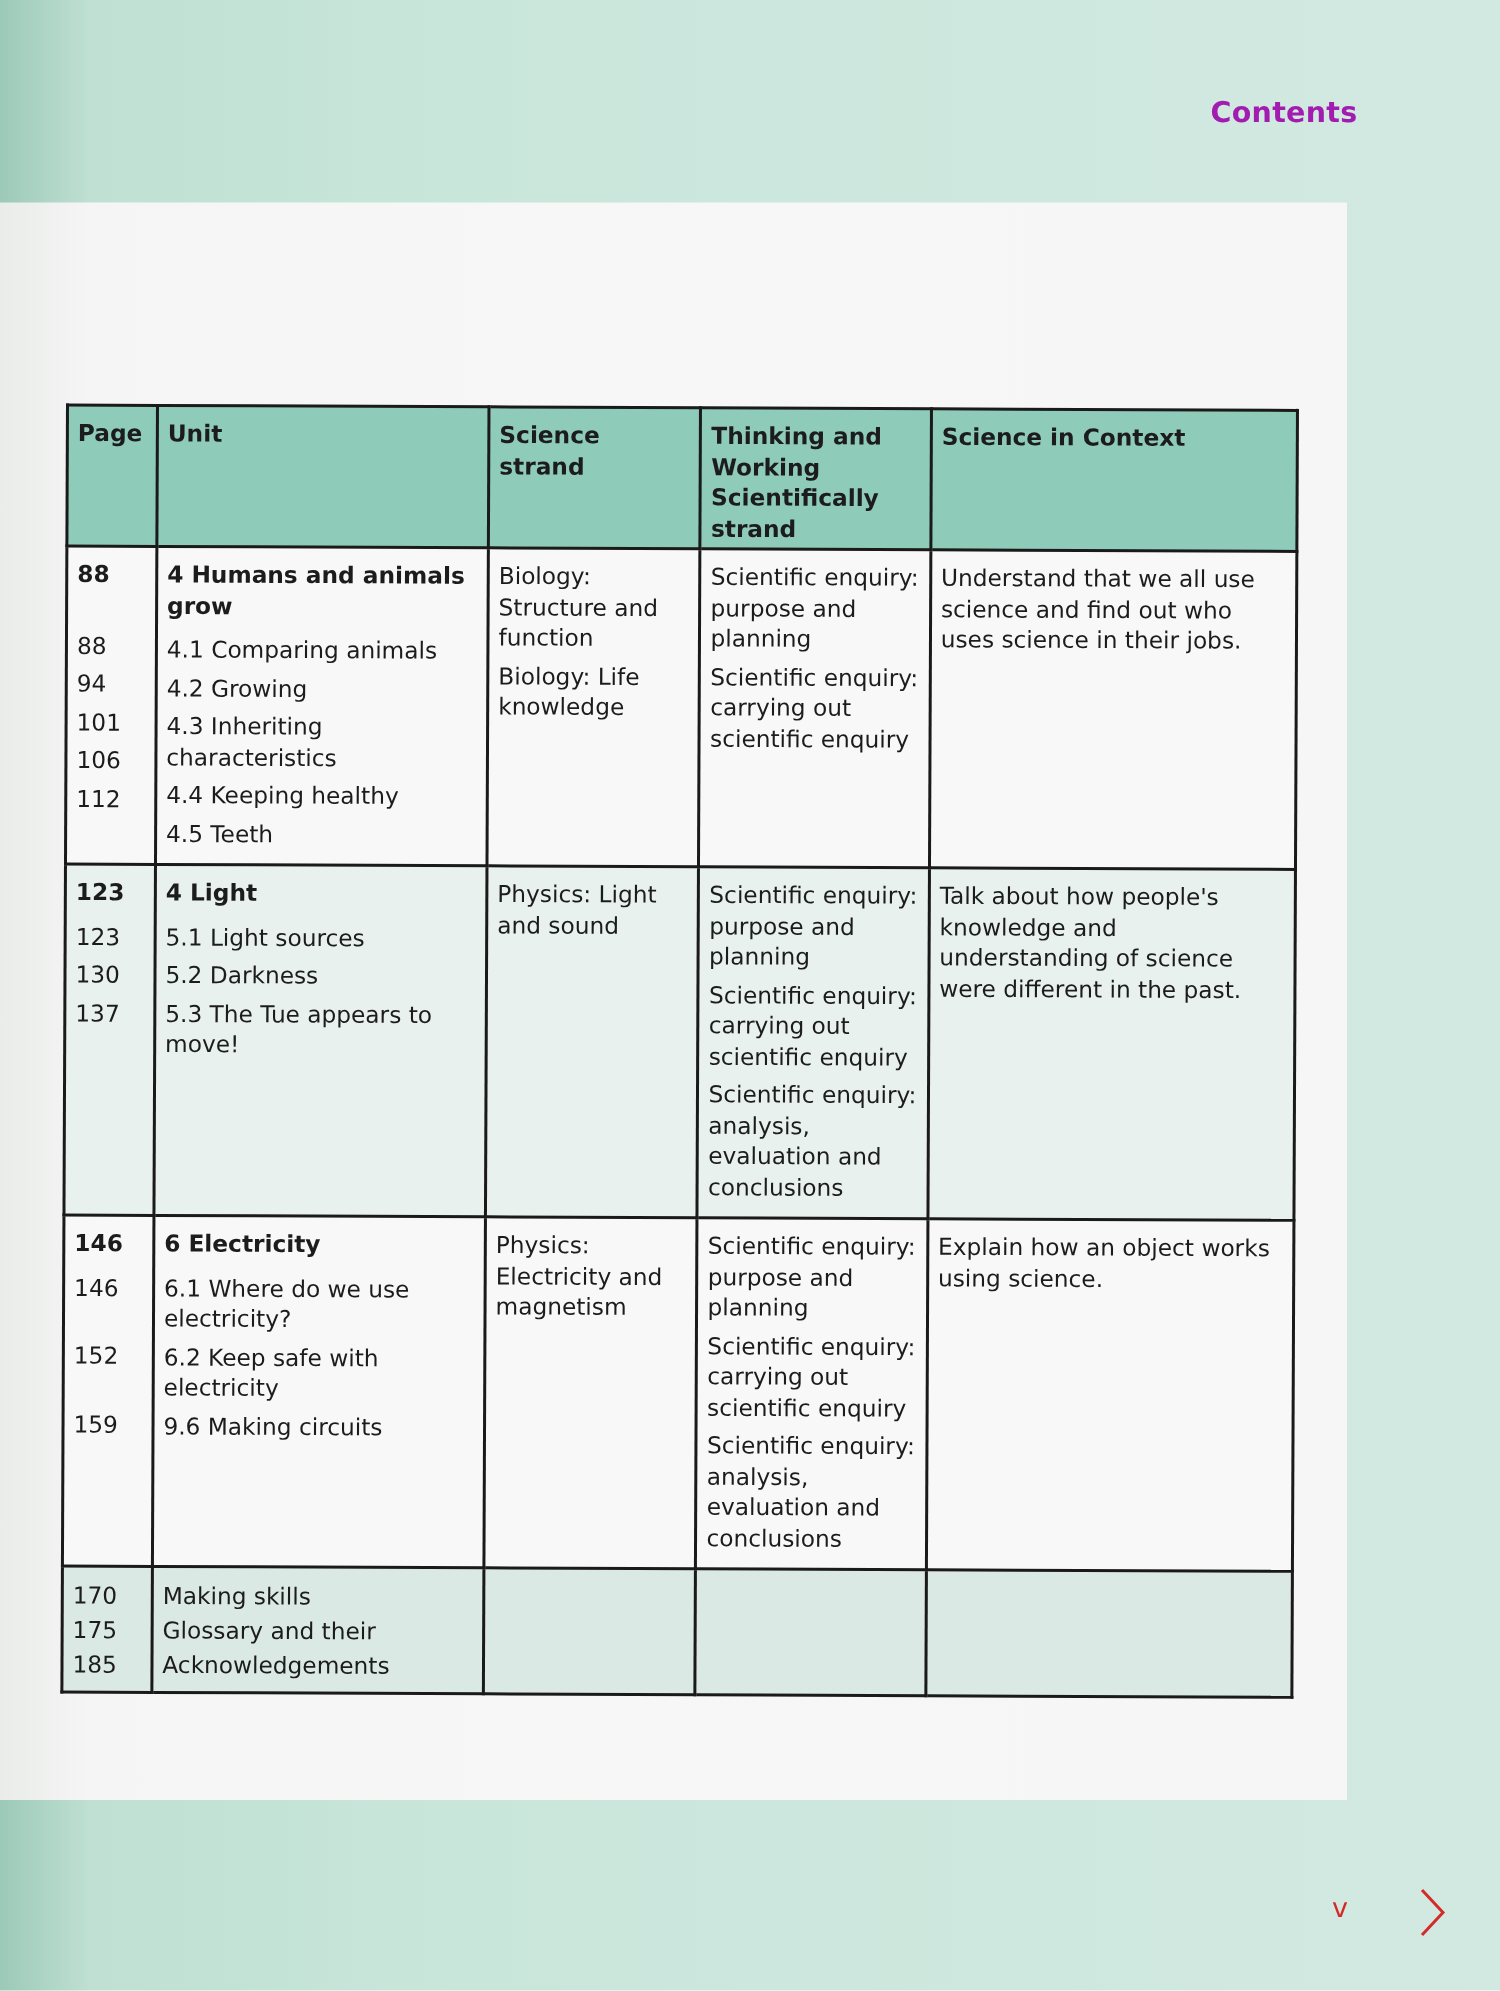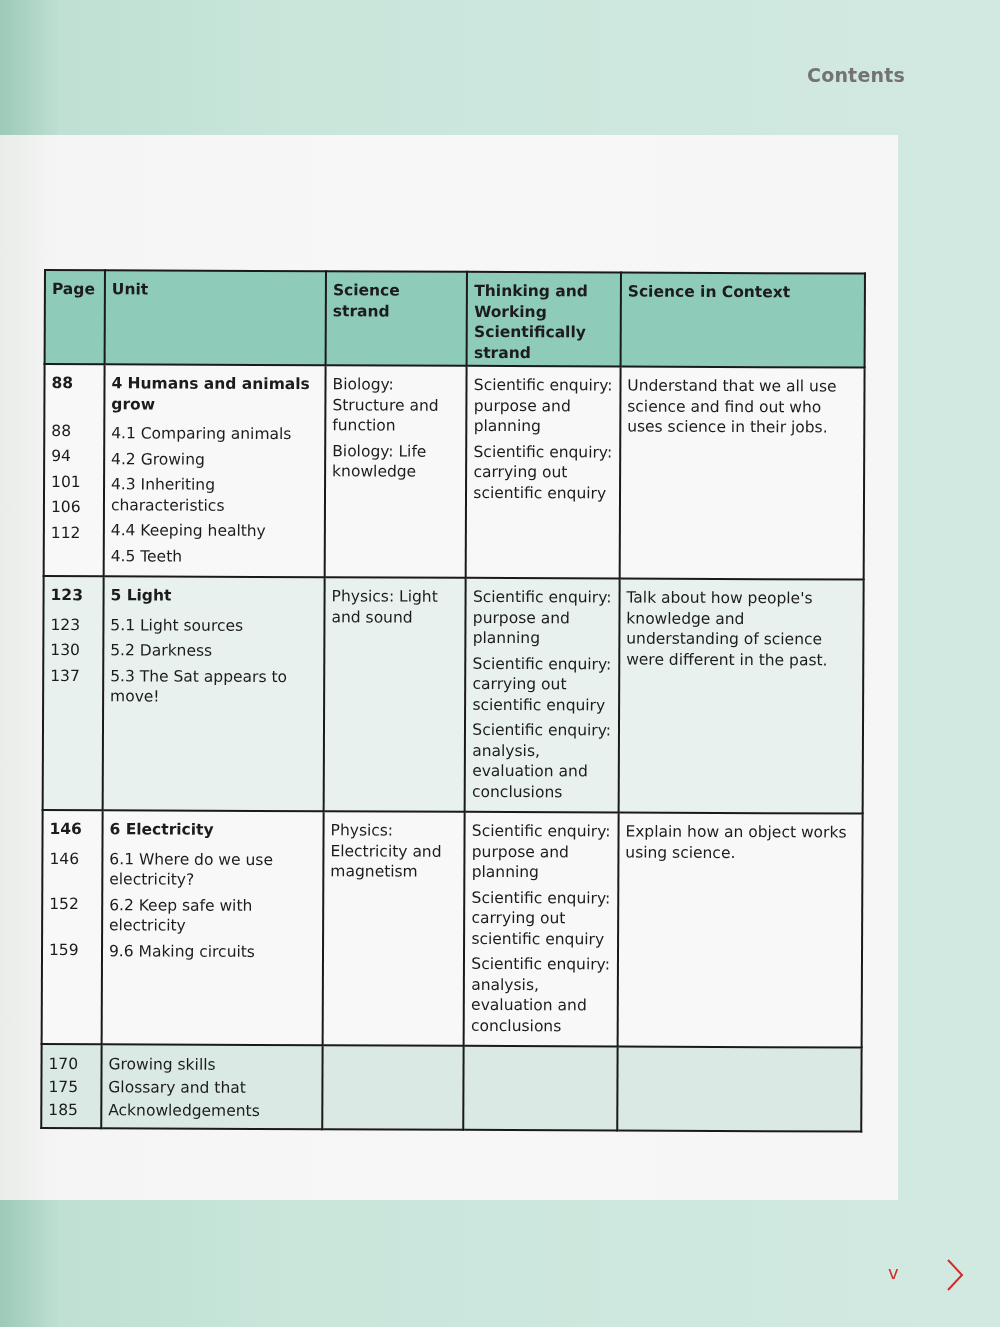--- a/index.html
+++ b/index.html
@@ -11,7 +11,7 @@
   }
   .page-title {
     position: absolute; left: 807px; top: 64px;
-    font-size: 19px; font-weight: bold; color: #737373; letter-spacing: 0.2px;
+    font-size: 19px; font-weight: bold; color: #a21caf; letter-spacing: 0.2px;
   }
   .white-panel {
     position: absolute; left: 0; top: 135px; width: 898px; height: 1065px;

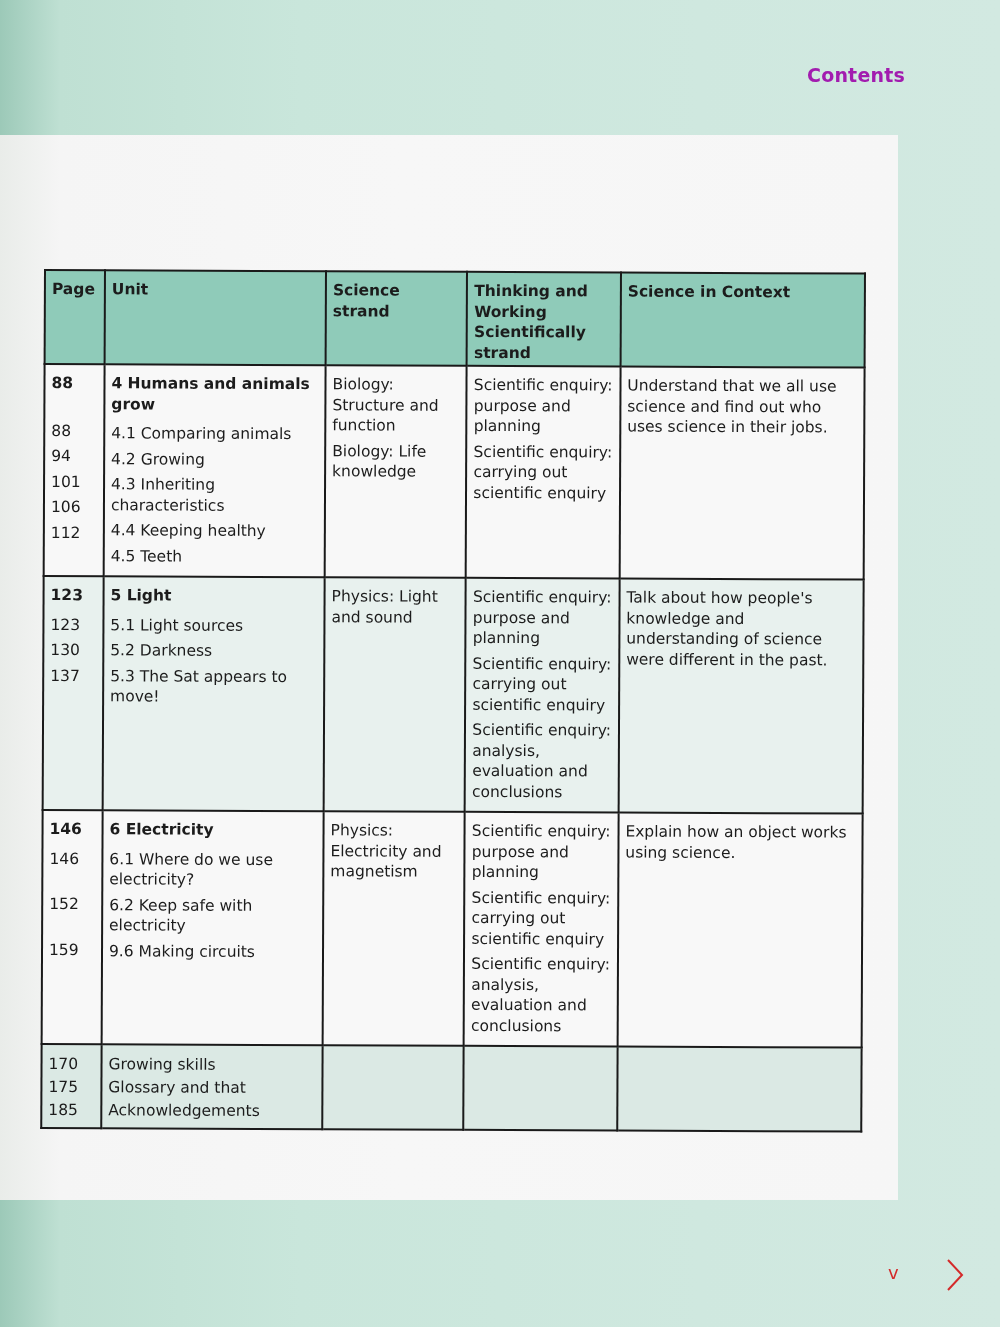--- a/index.html
+++ b/index.html
@@ -108,7 +108,7 @@
         <span class="pg-lesson">137</span>
       </td>
       <td>
-        <span class="unit-title">5 Light</span>
+        <span class="unit-title">4 Light</span>
         <span class="lesson">5.1 Light sources</span>
         <span class="lesson">5.2 Darkness</span>
         <span class="lesson">5.3 The Sat appears to move!</span>

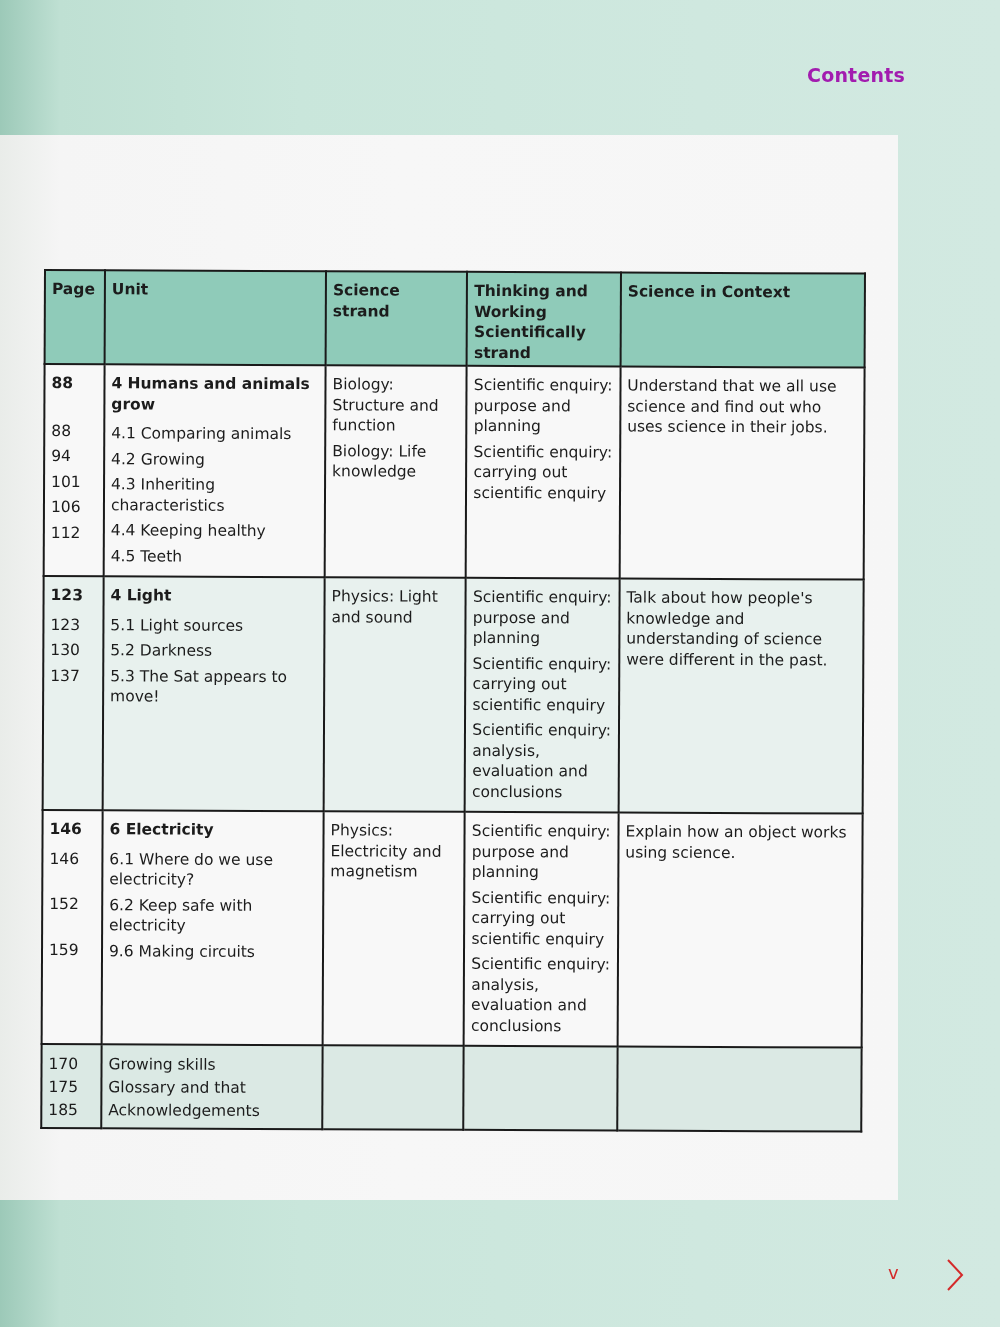--- a/index.html
+++ b/index.html
@@ -111,7 +111,7 @@
         <span class="unit-title">4 Light</span>
         <span class="lesson">5.1 Light sources</span>
         <span class="lesson">5.2 Darkness</span>
-        <span class="lesson">5.3 The Sat appears to move!</span>
+        <span class="lesson">5.3 The Tue appears to move!</span>
       </td>
       <td>
         <span class="para">Physics: Light and sound</span>

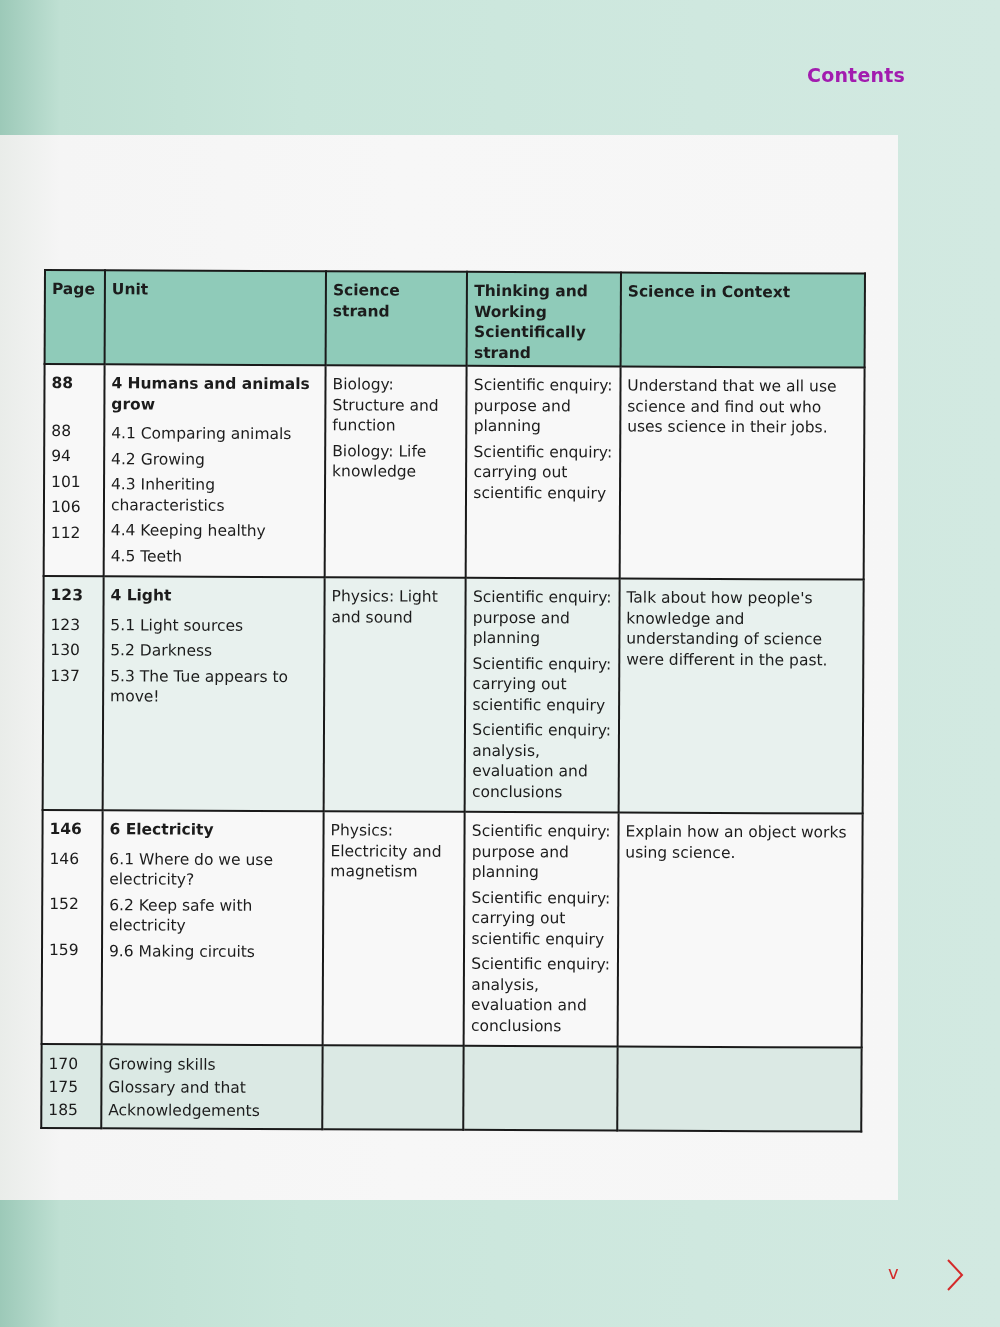--- a/index.html
+++ b/index.html
@@ -159,7 +159,7 @@
         <span class="end-line">185</span>
       </td>
       <td>
-        <span class="end-line">Growing skills</span>
+        <span class="end-line">Making skills</span>
         <span class="end-line">Glossary and that</span>
         <span class="end-line">Acknowledgements</span>
       </td>

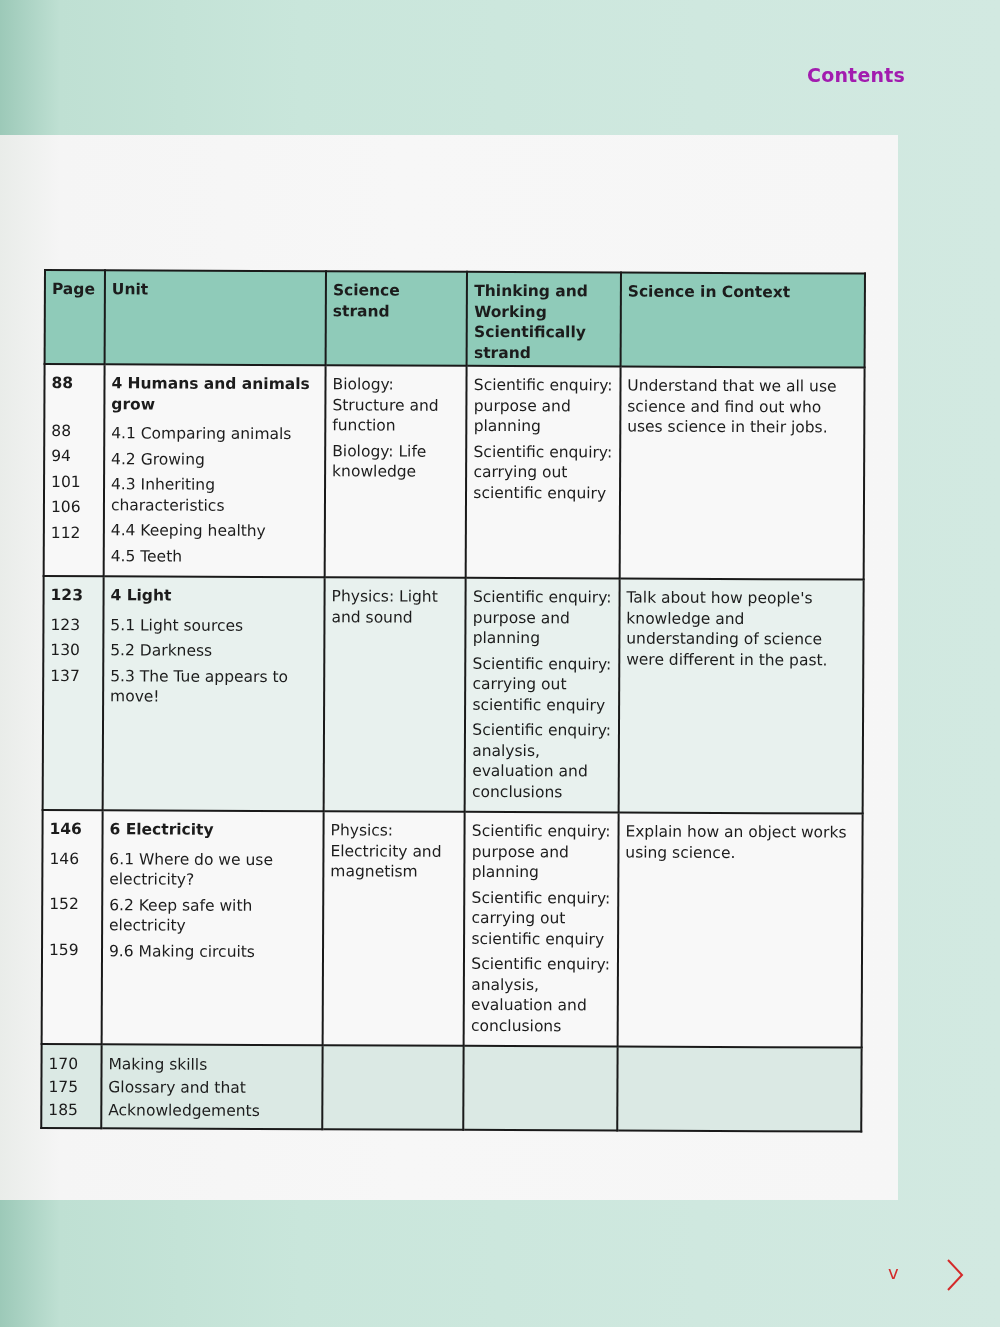--- a/index.html
+++ b/index.html
@@ -160,7 +160,7 @@
       </td>
       <td>
         <span class="end-line">Making skills</span>
-        <span class="end-line">Glossary and that</span>
+        <span class="end-line">Glossary and their</span>
         <span class="end-line">Acknowledgements</span>
       </td>
       <td></td>

